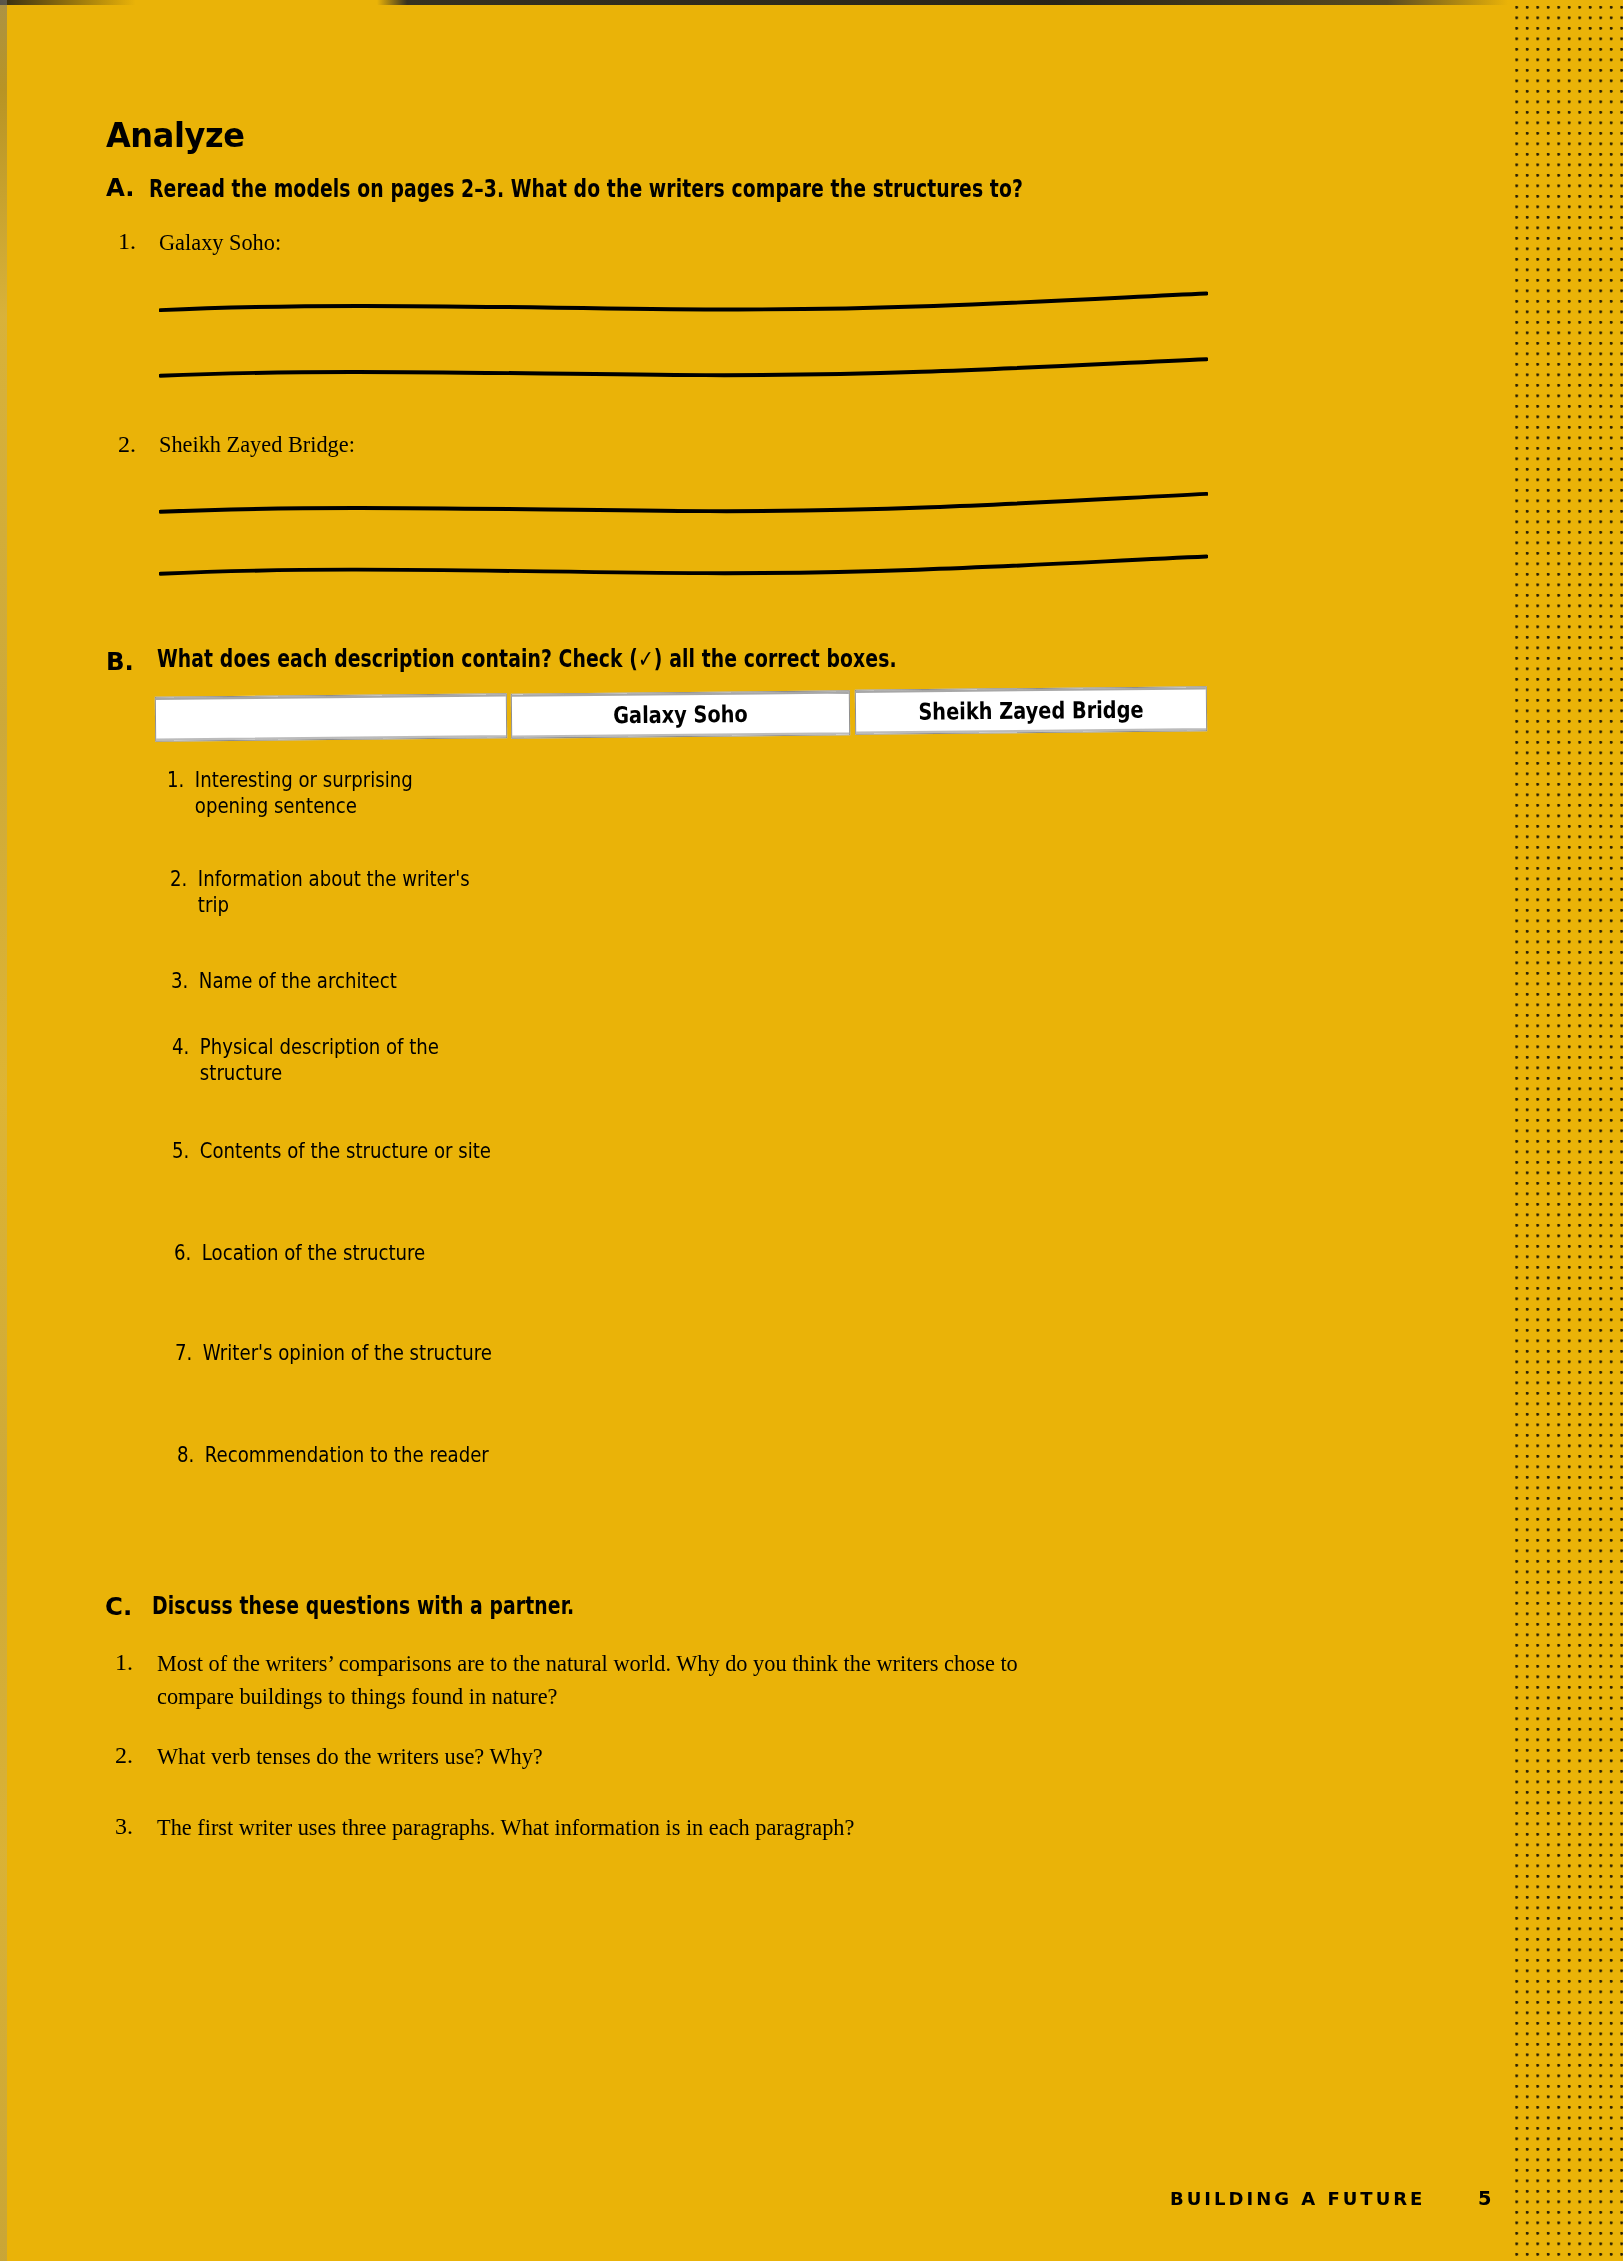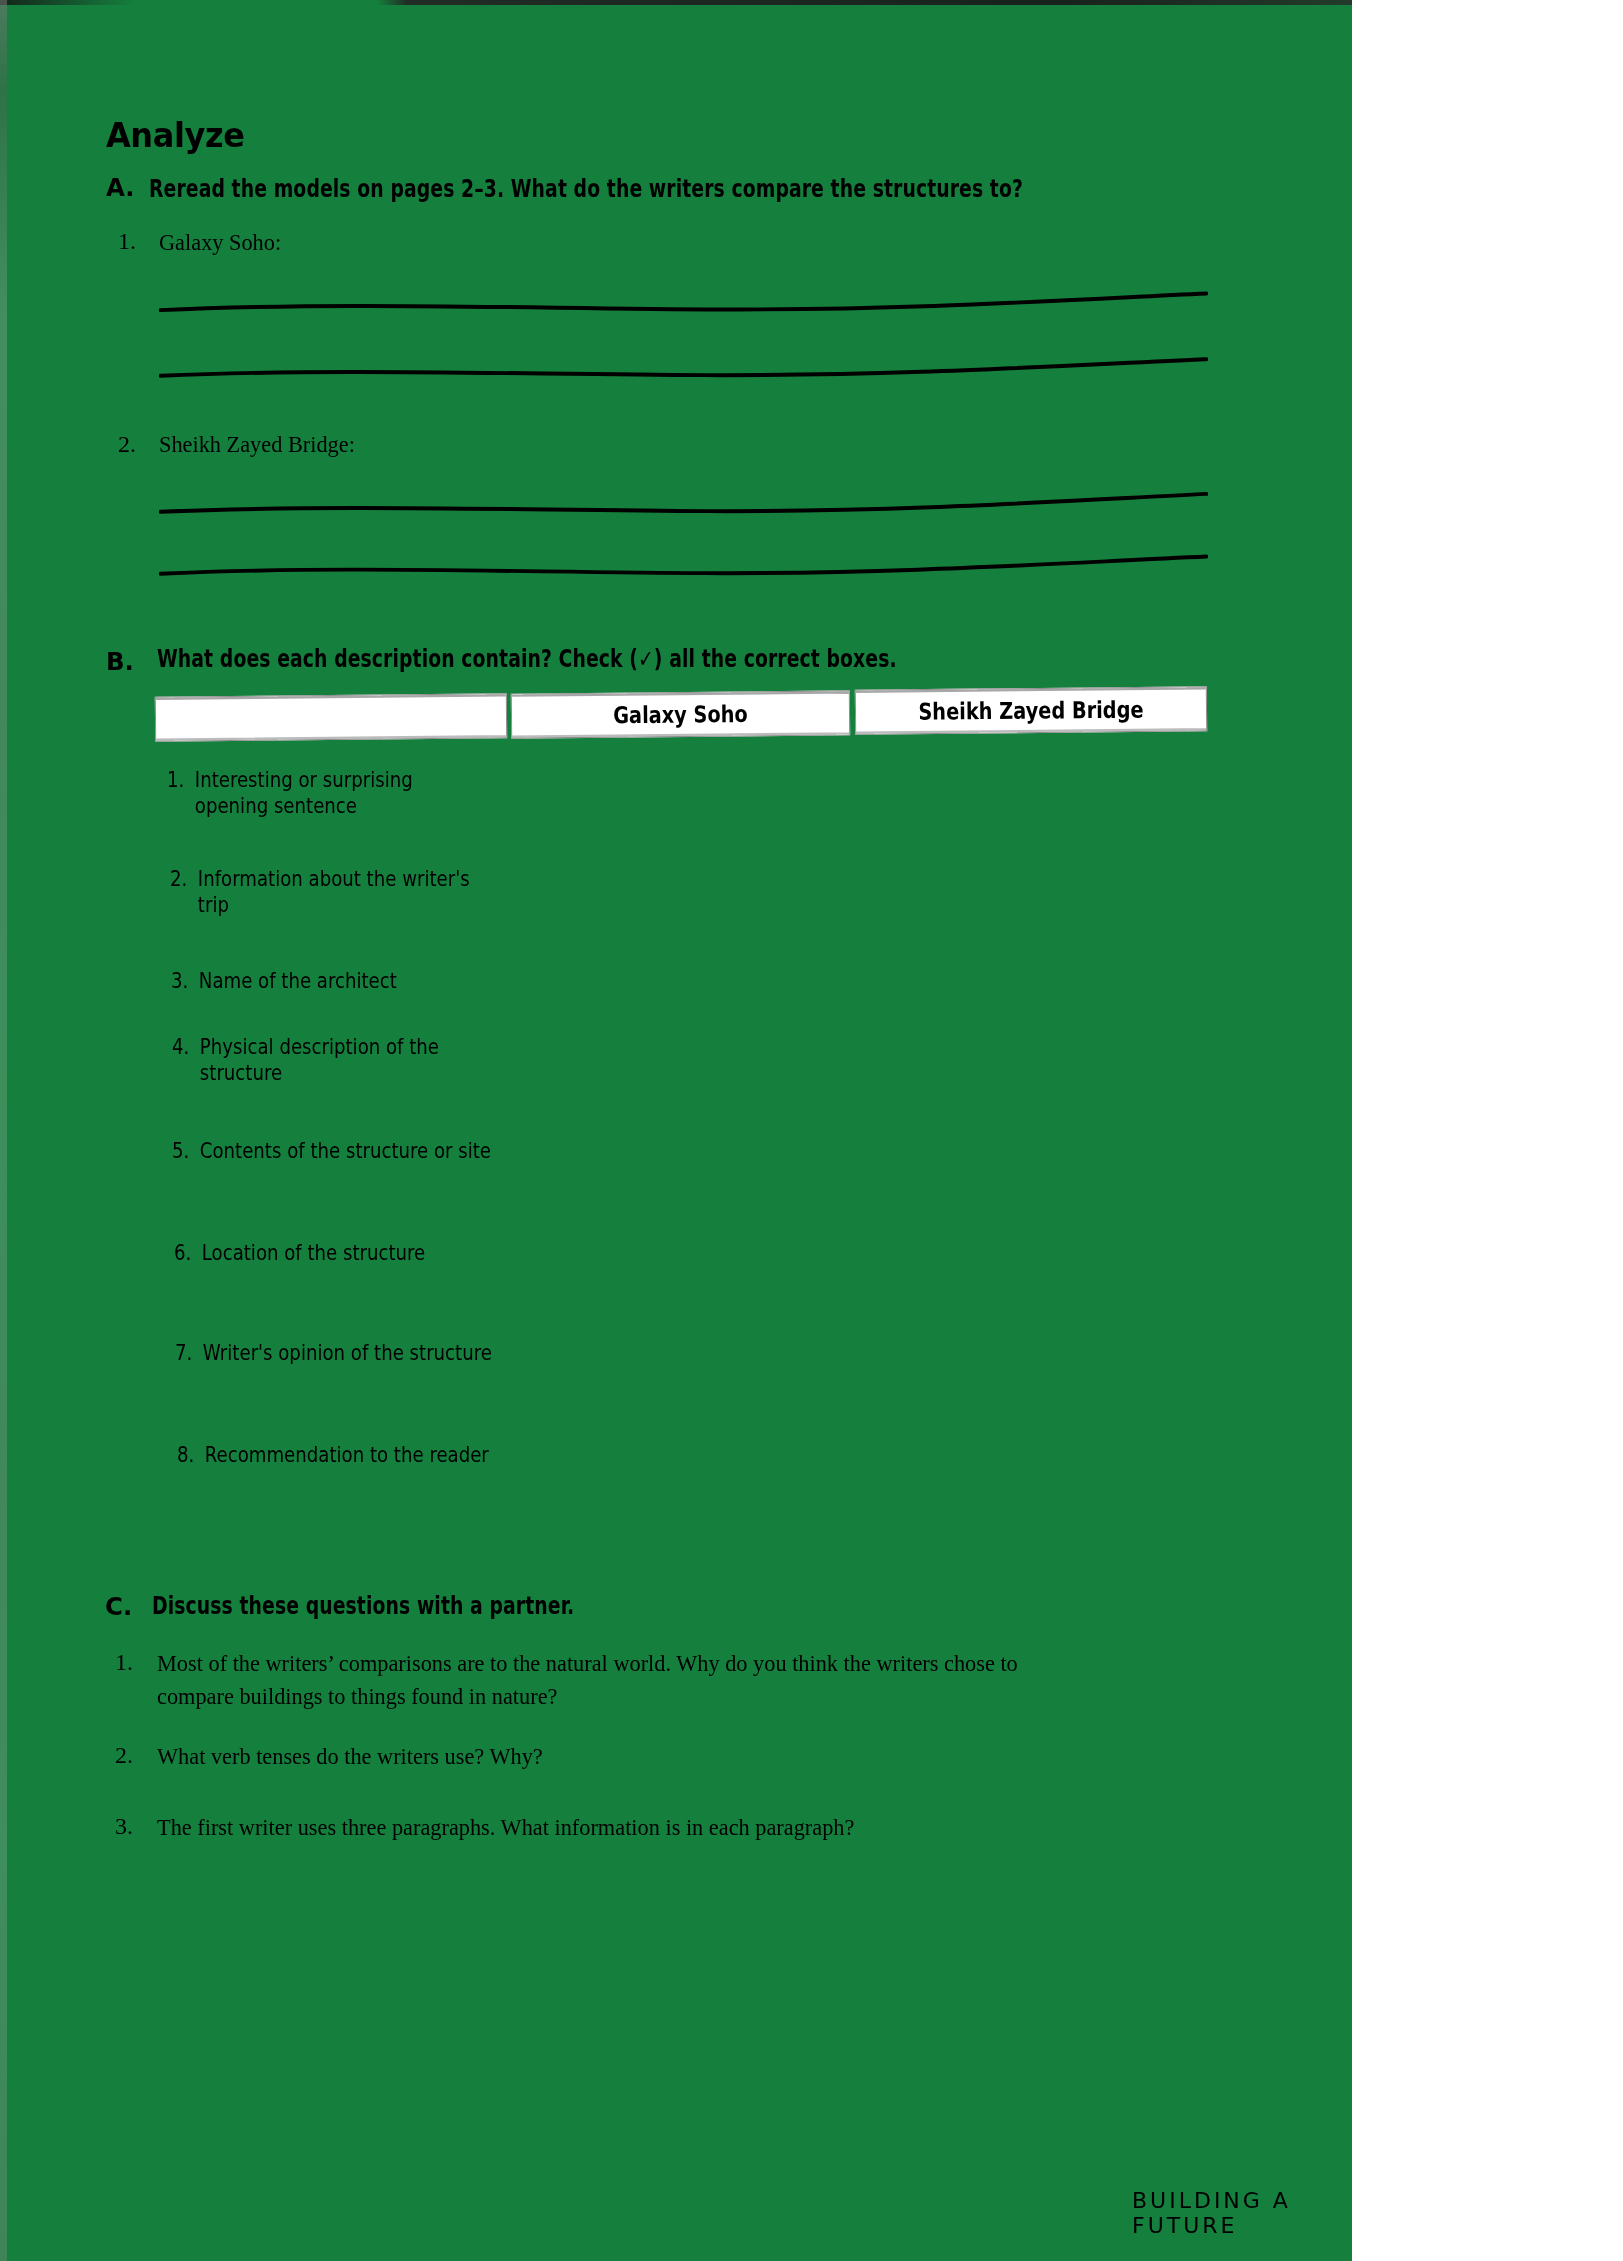--- a/index.html
+++ b/index.html
@@ -9,9 +9,9 @@
   }
   #page {
     position: relative;
-    width: 1352px;
+    width: 1623px;
     height: 2261px;
-    background: #15803d;
+    background: #eab308;
     overflow: hidden;
     font-family: "Liberation Sans", sans-serif;
     color: #000000;

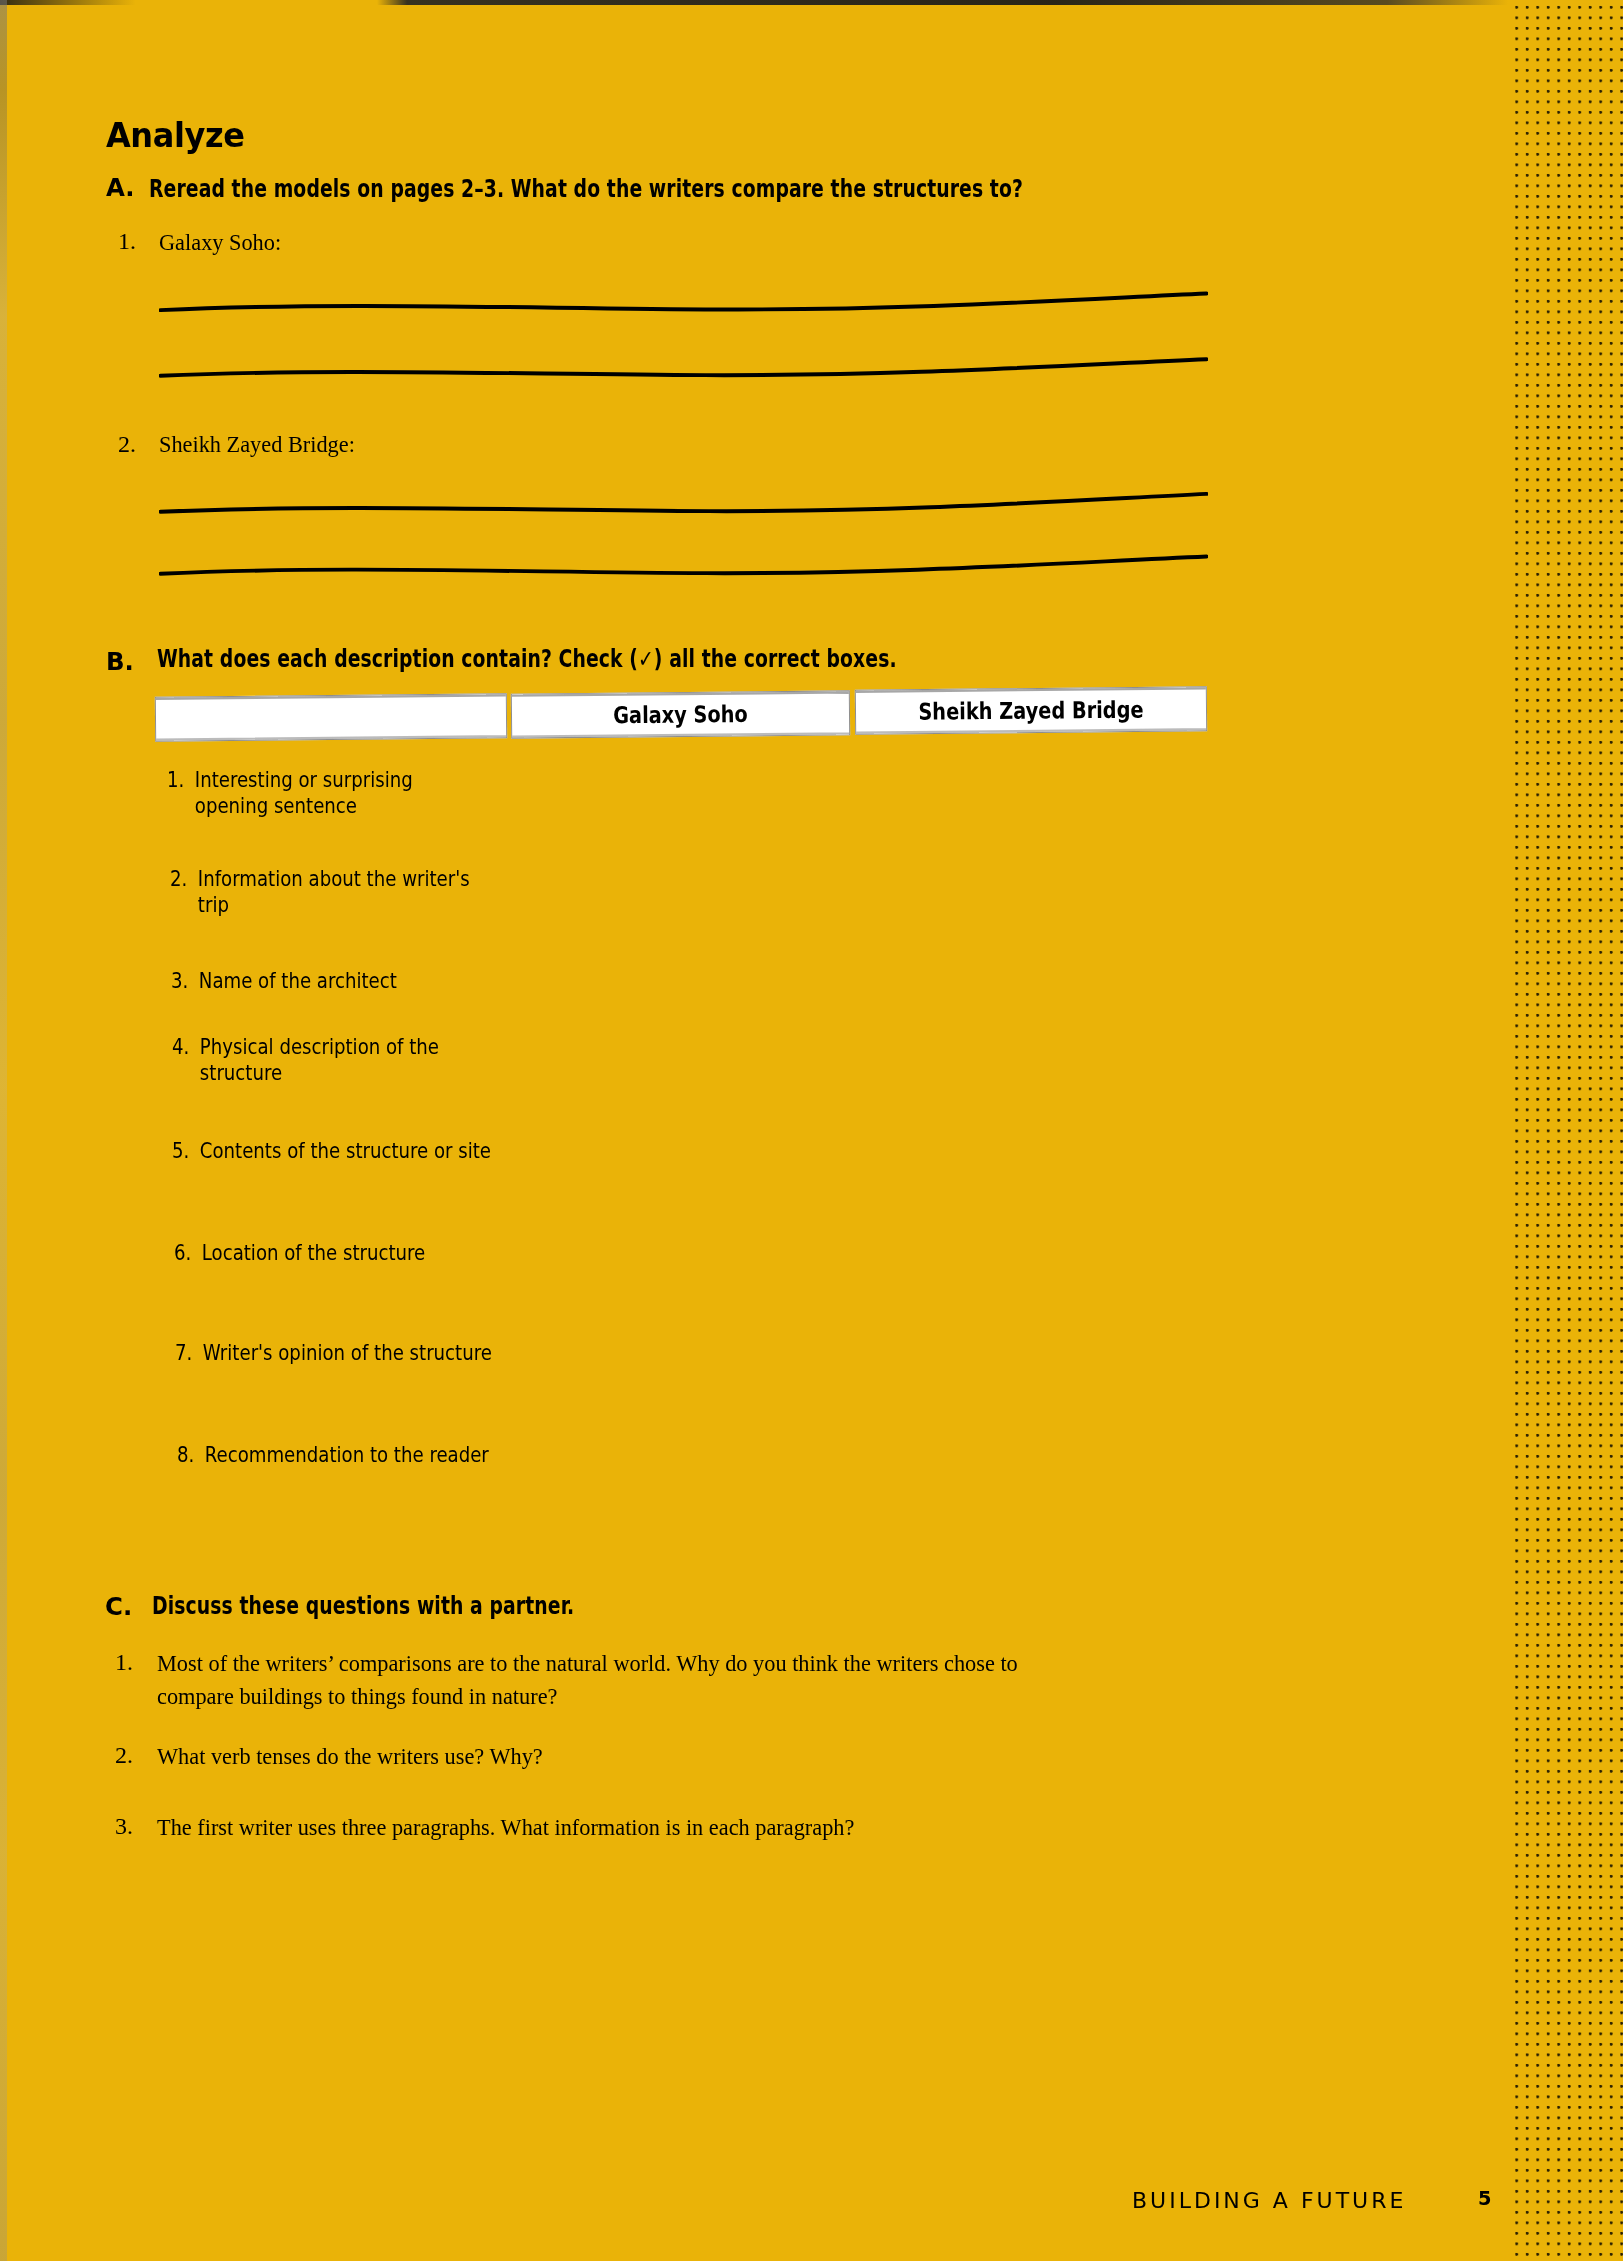--- a/index.html
+++ b/index.html
@@ -153,11 +153,11 @@
   
   #footer-title {
     position: absolute;
-    left: 1132px;
+    left: 1170px;
     top: 2188px;
     font-family: "DejaVu Sans", sans-serif;
-    font-weight: 400;
-    font-size: 22px;
+    font-weight: 700;
+    font-size: 18px;
     letter-spacing: 3px;
   }
   #footer-page {

